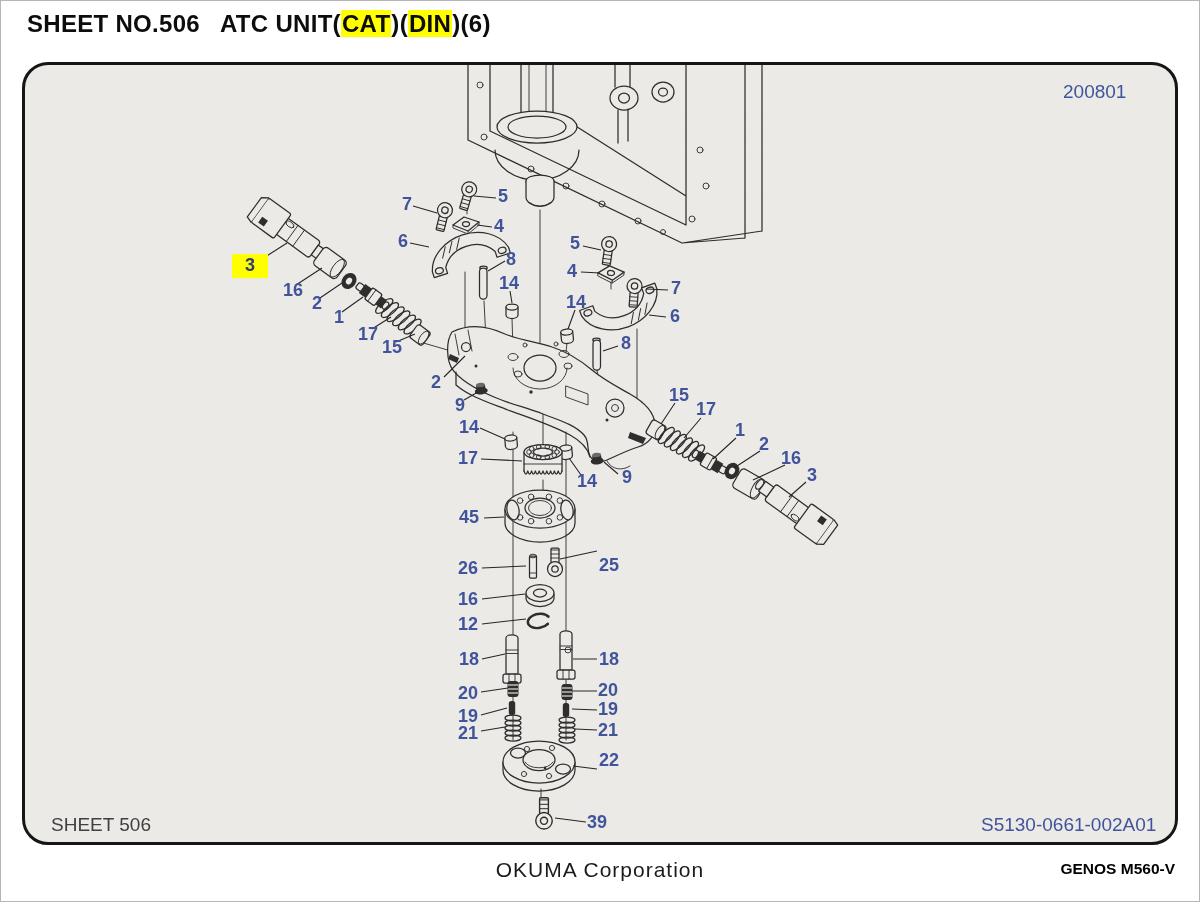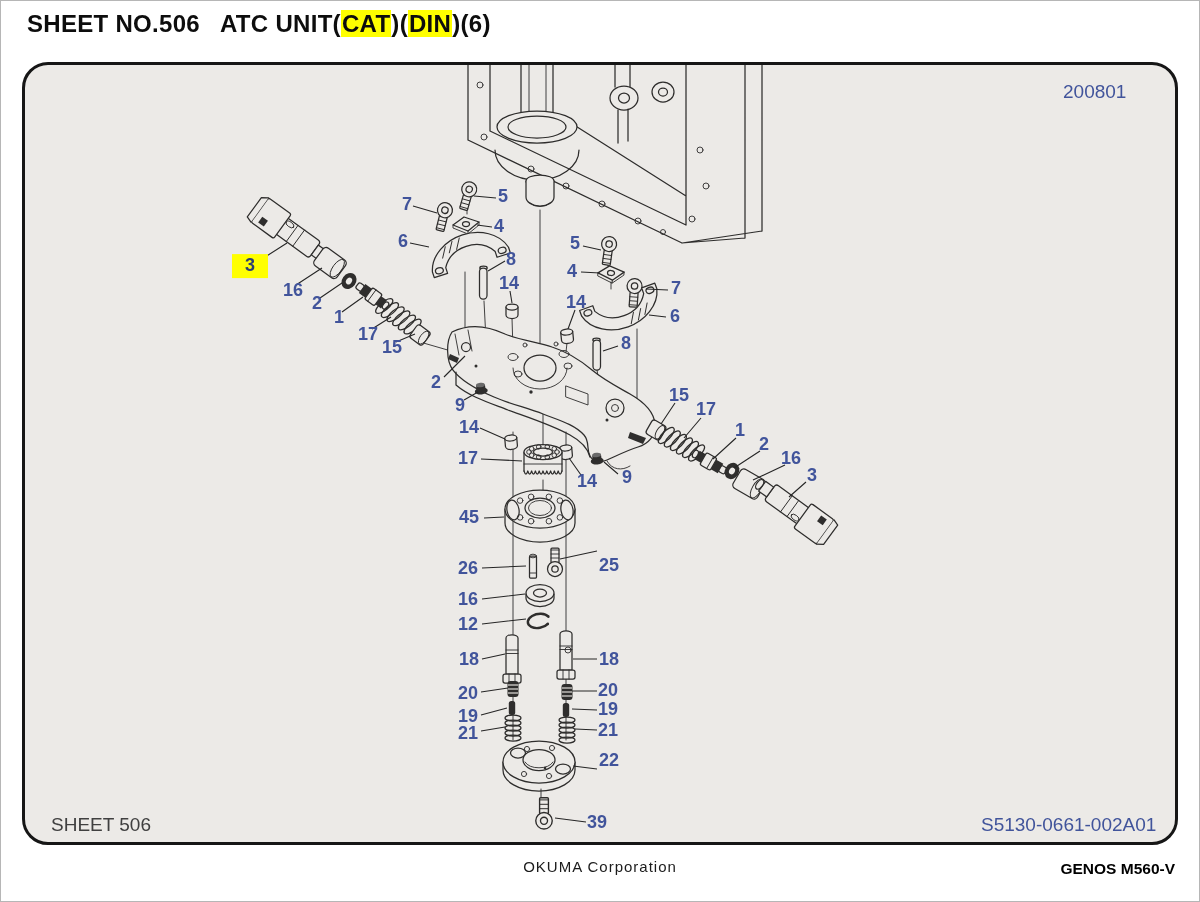--- a/index.html
+++ b/index.html
@@ -41,7 +41,7 @@
   .callout.hl{background:var(--hl);padding:2px 13px;color:#2c3e74;}
   .footer-center{
     position:absolute;left:0;right:0;top:858px;text-align:center;
-    font-size:15px;letter-spacing:1px;color:#1b1b1b;
+    font-size:21px;letter-spacing:1px;color:#1b1b1b;
   }
   .footer-right{
     position:absolute;right:25px;top:860px;

